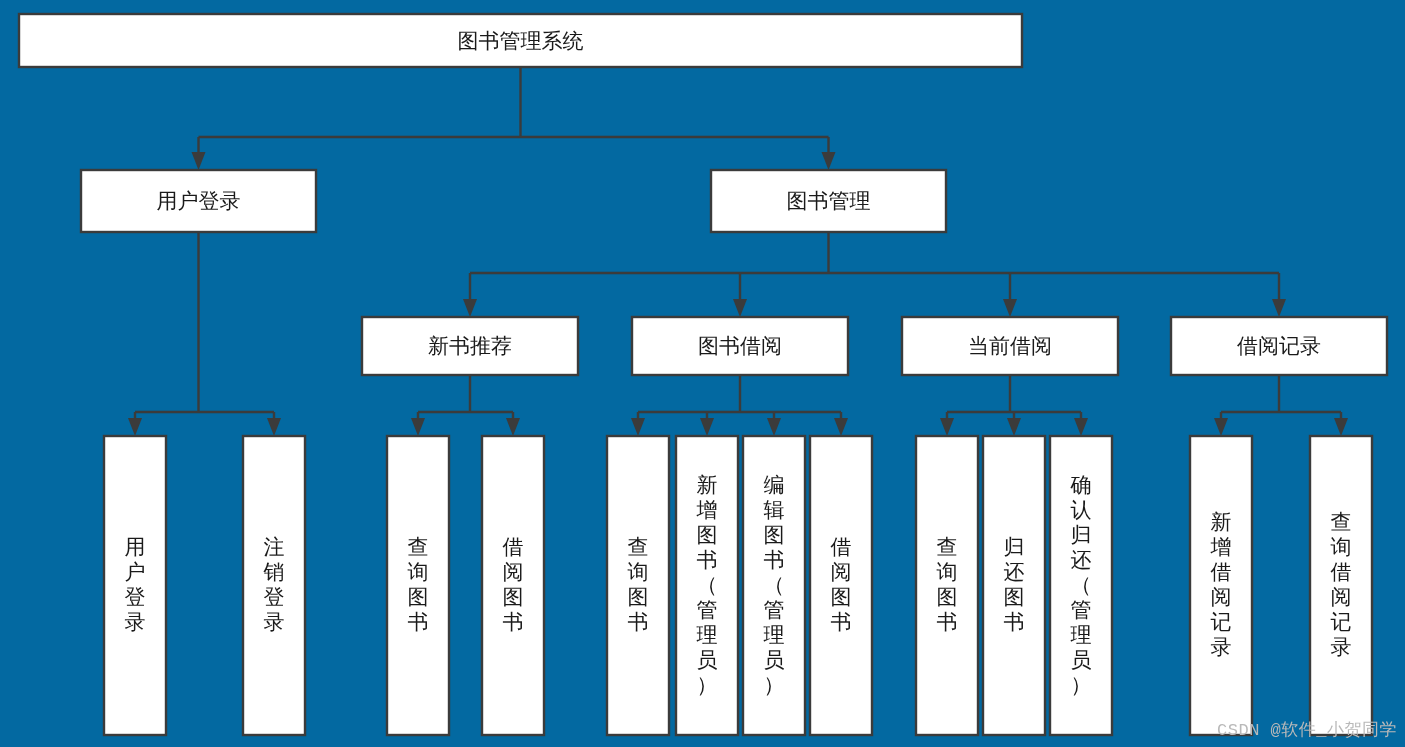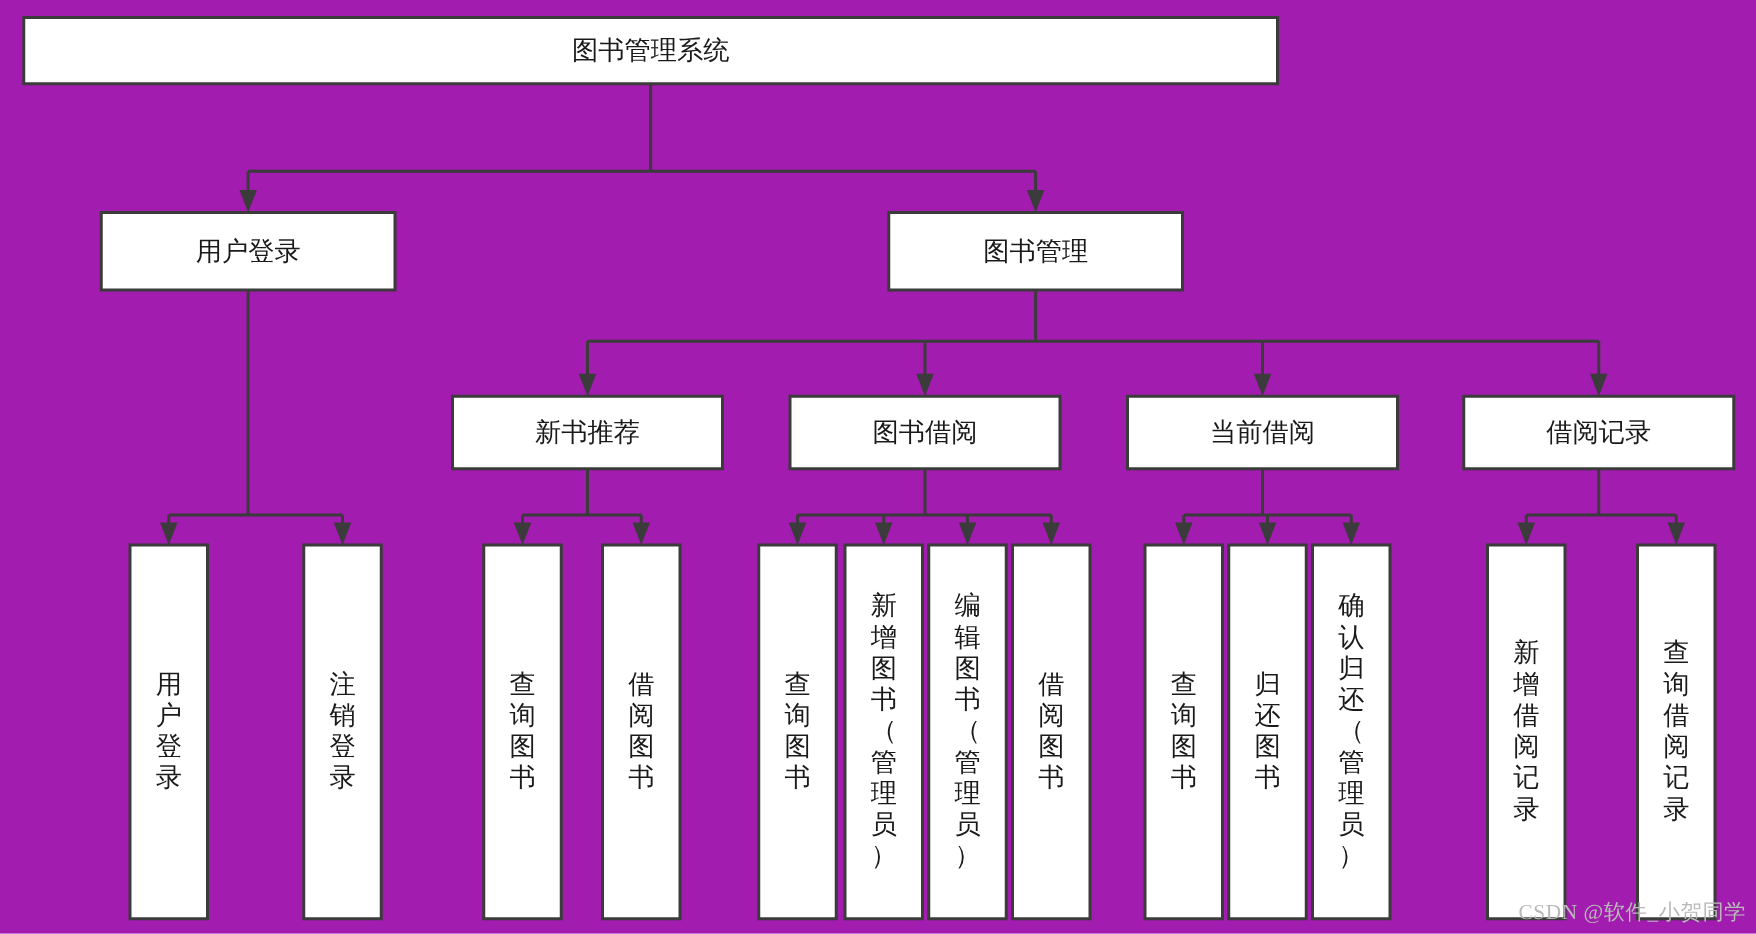--- a/index.html
+++ b/index.html
@@ -14,7 +14,7 @@
     position: relative;
     width: 1405px;
     height: 747px;
-    background: #a21caf;
+    background: #0369a1;
     overflow: hidden;
   }
   svg.diagram-svg {

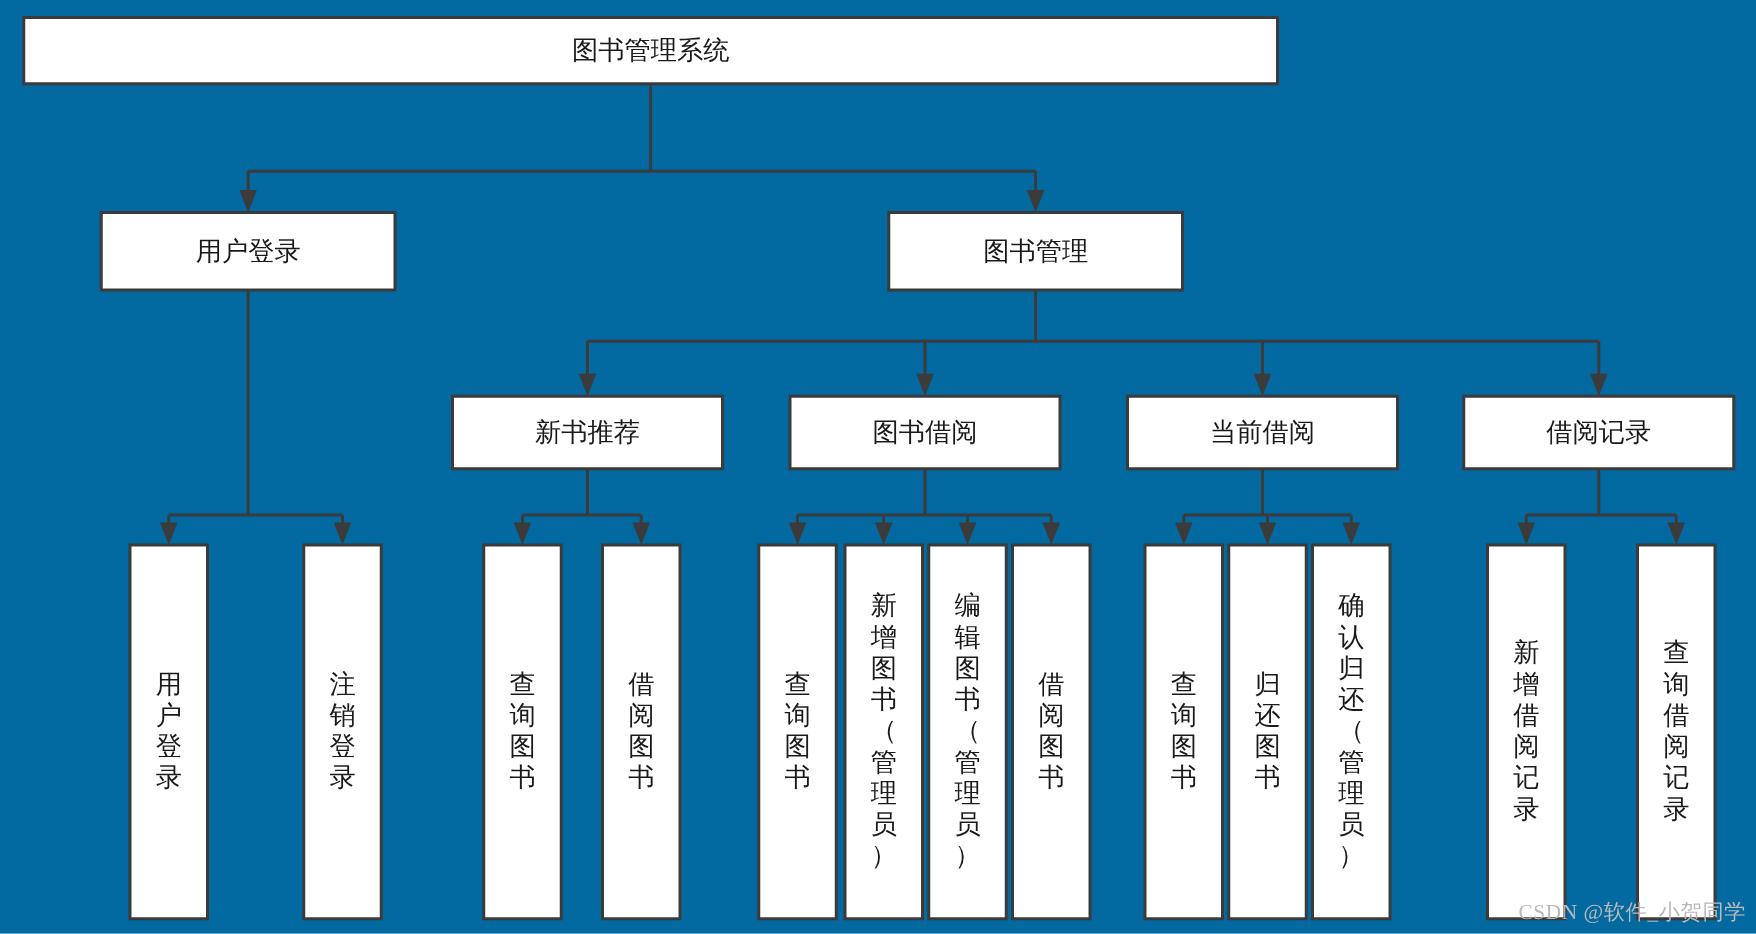--- a/index.html
+++ b/index.html
@@ -49,7 +49,7 @@
     position: absolute;
     right: 8px;
     bottom: 6px;
-    font-family: Liberation Serif, serif;
+    font-family: Liberation Mono, monospace;
     font-size: 17px;
     color: #b9b9b9;
     white-space: nowrap;

